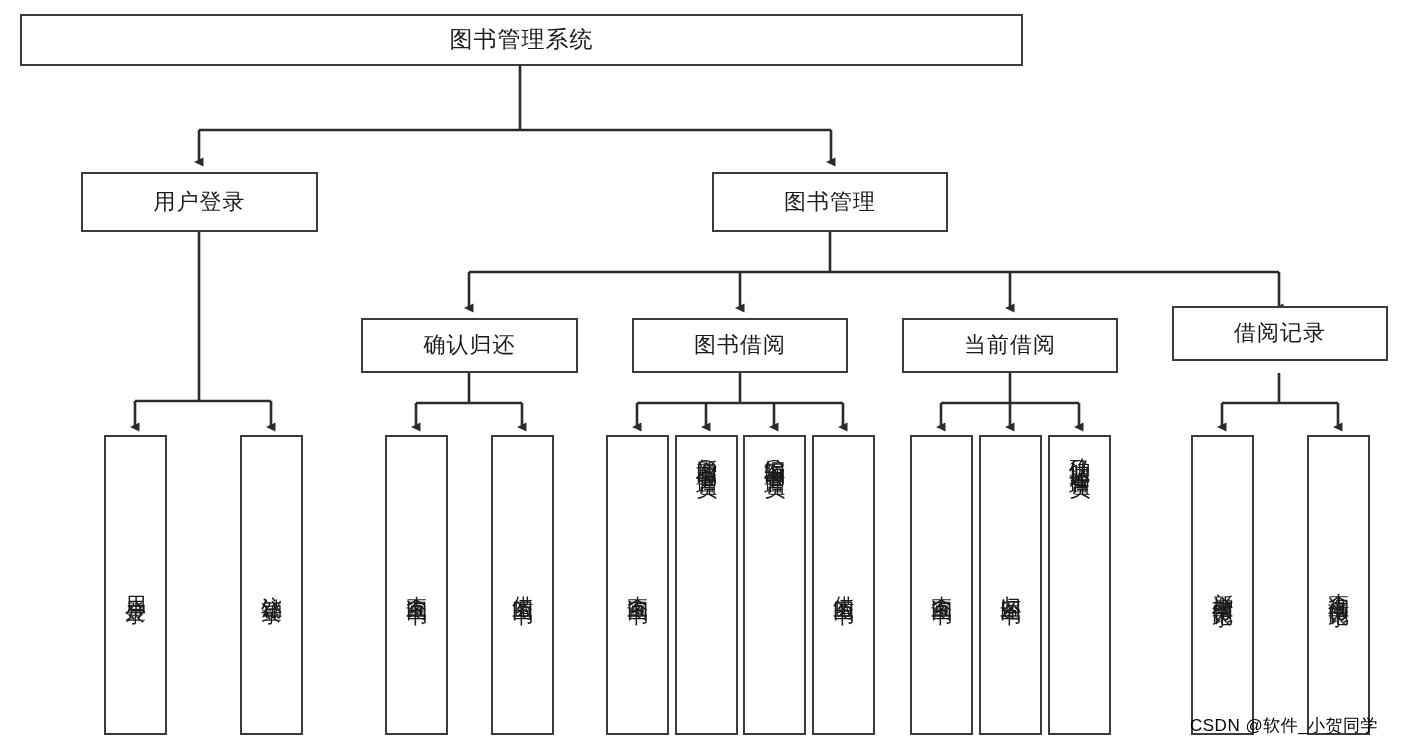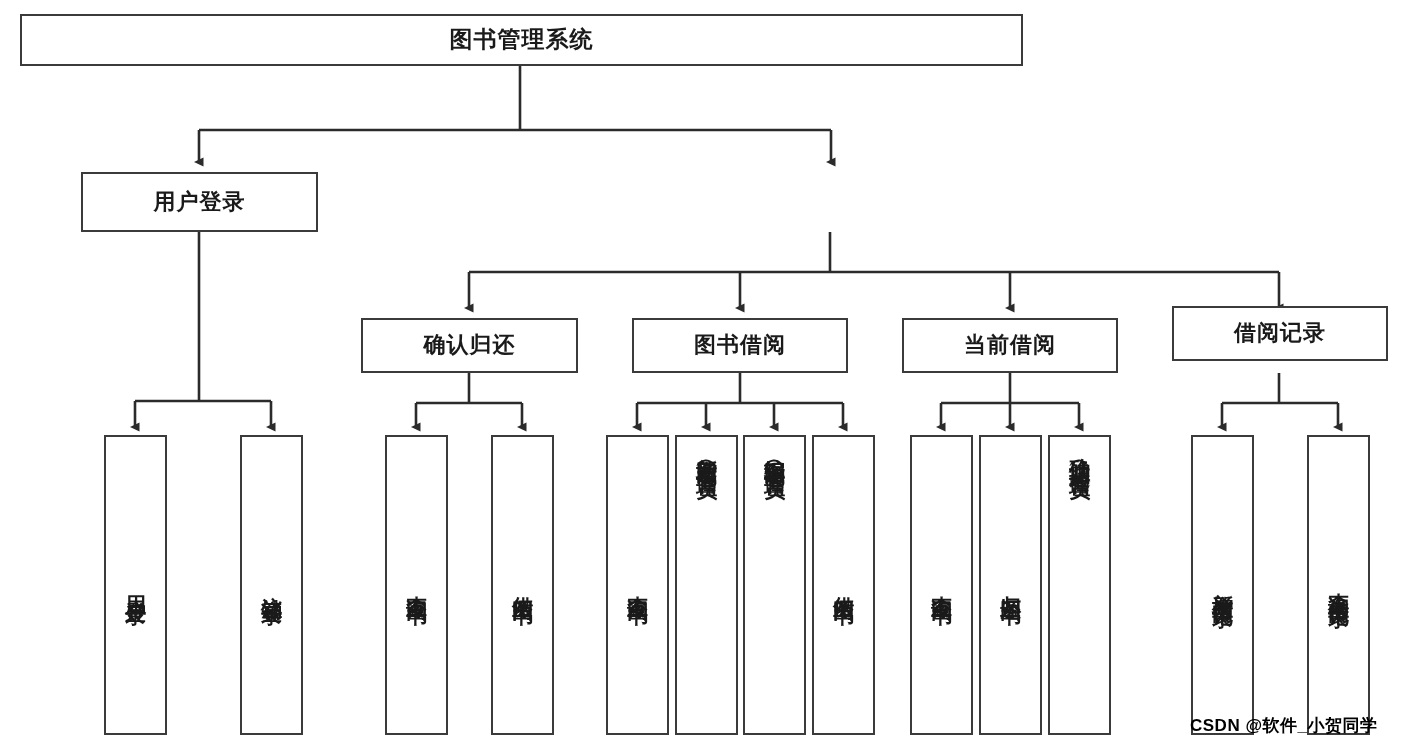--- a/index.html
+++ b/index.html
@@ -16,7 +16,6 @@
     height: 747px;
     background: #ffffff;
     overflow: hidden;
-    font-weight: bold;
   }
   svg.edges {
     position: absolute;

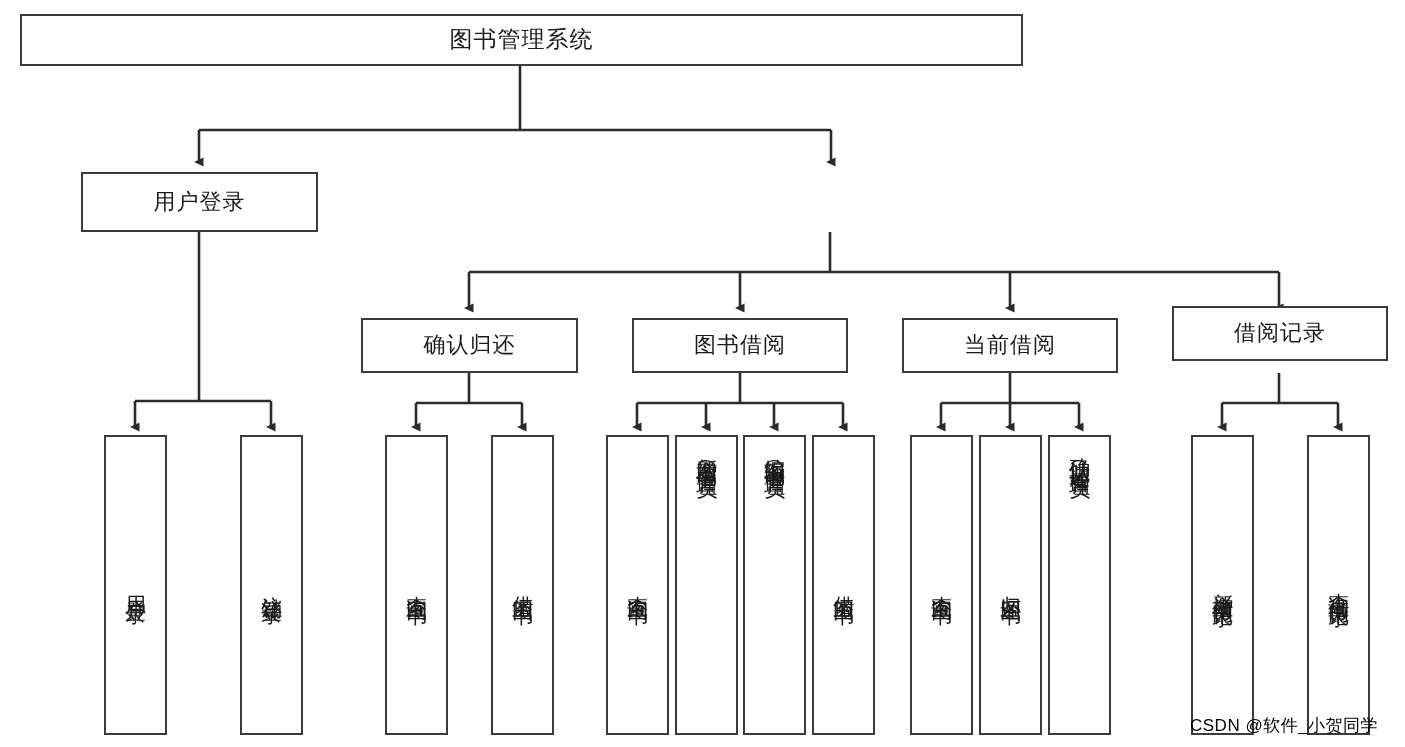--- a/index.html
+++ b/index.html
@@ -142,6 +142,9 @@
     <span>用户登录</span>
   </div>
 
+  <div class="node h" style="left:712px; top:172px; width:236px; height:60px;">
+    <span>图书管理</span>
+  </div>
 
   <div class="node h" style="left:361px; top:318px; width:217px; height:55px;">
     <span>确认归还</span>

